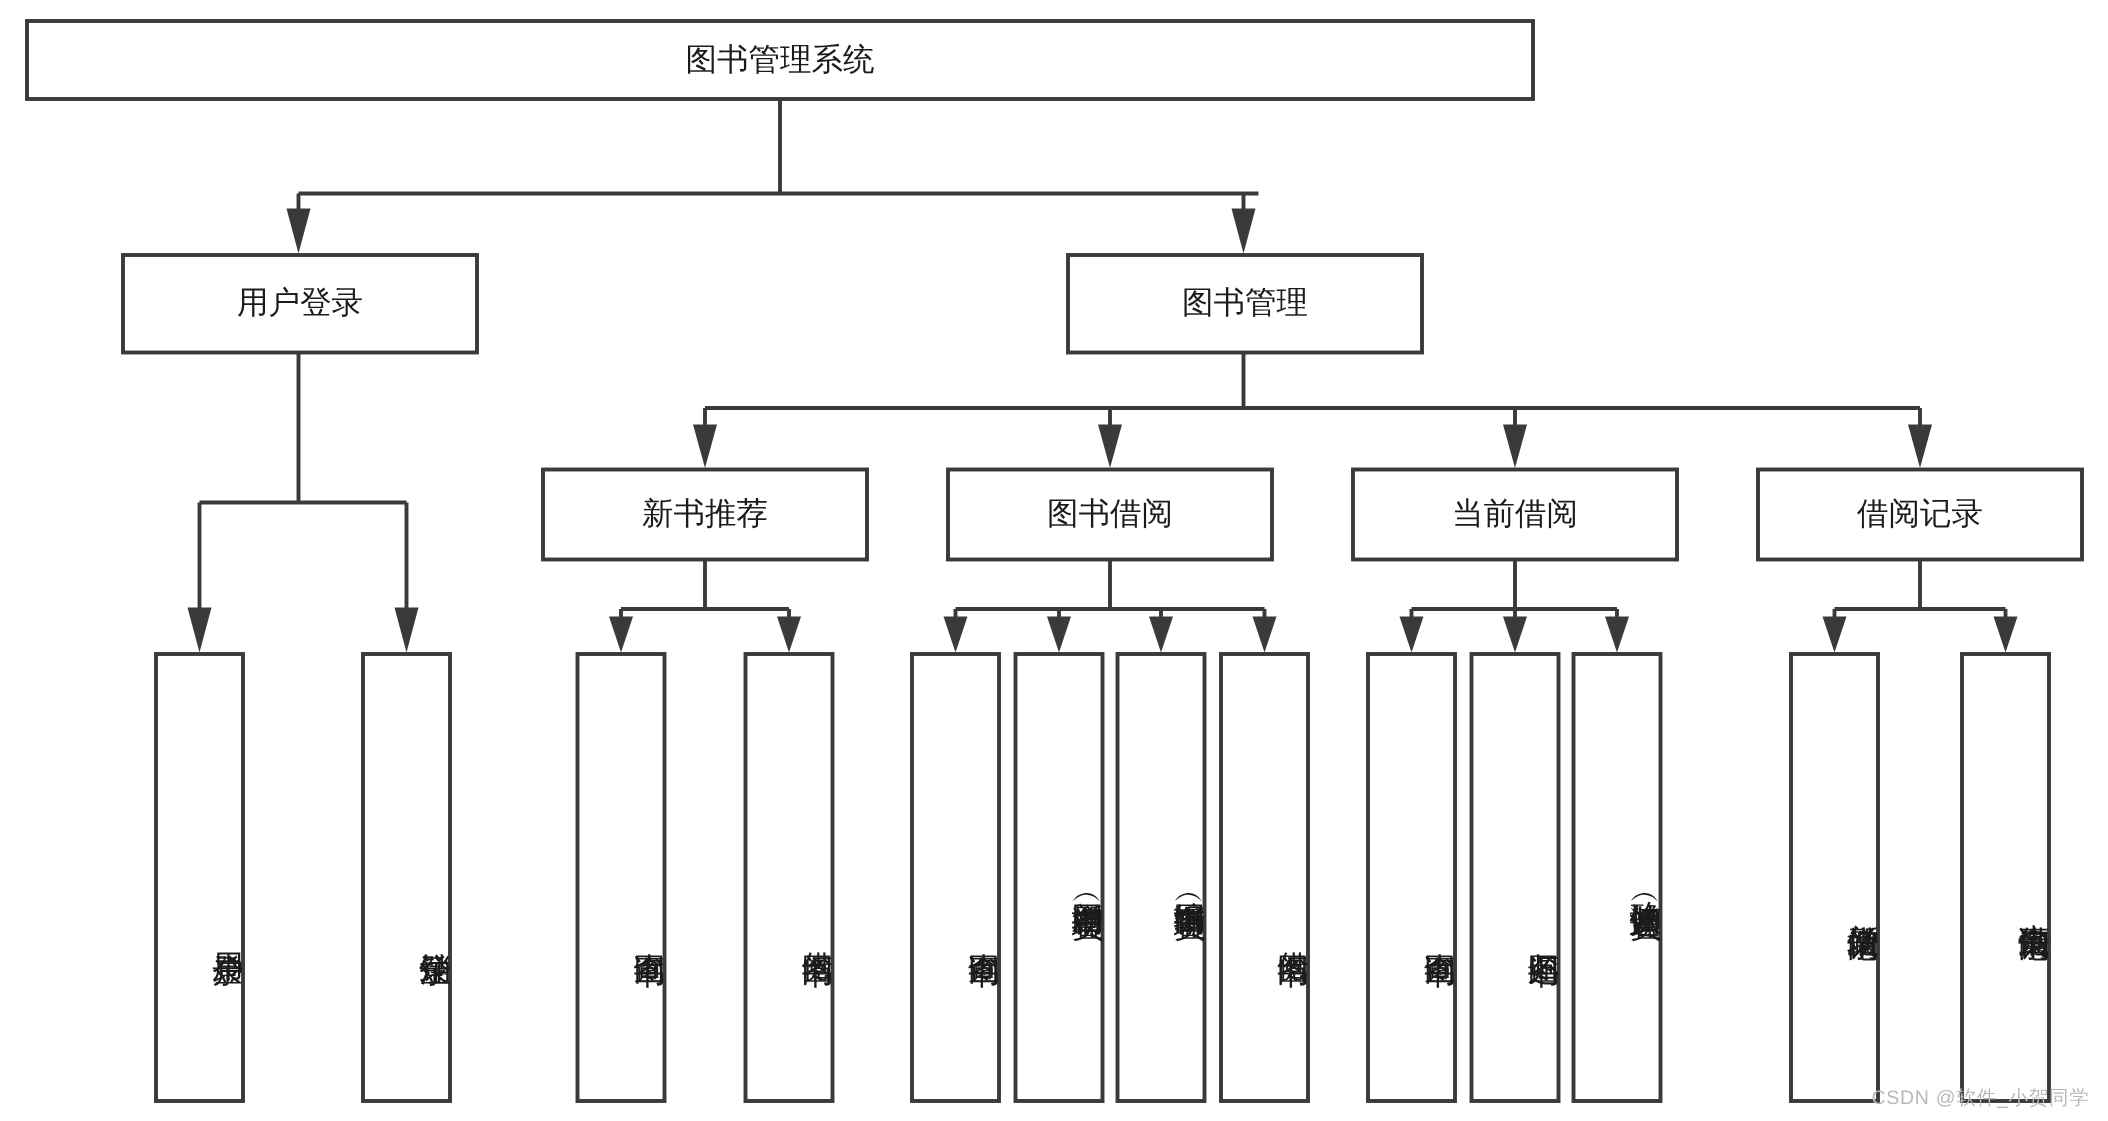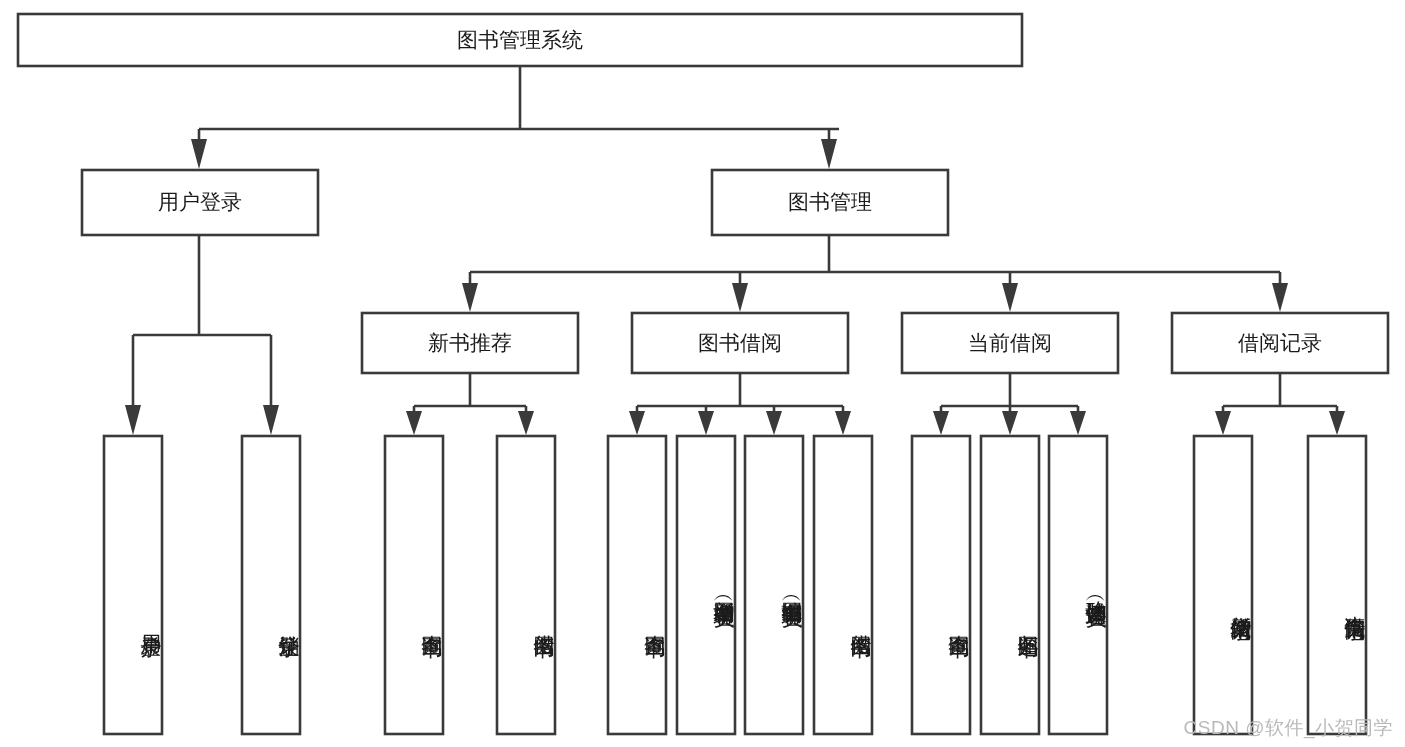--- a/index.html
+++ b/index.html
@@ -66,7 +66,7 @@
     right: 12px;
     bottom: 6px;
     font-family: "Liberation Sans", "DejaVu Sans", sans-serif;
-    font-size: 19px;
+    font-size: 13px;
     color: #b9b9b9;
     letter-spacing: 0.5px;
     user-select: none;

